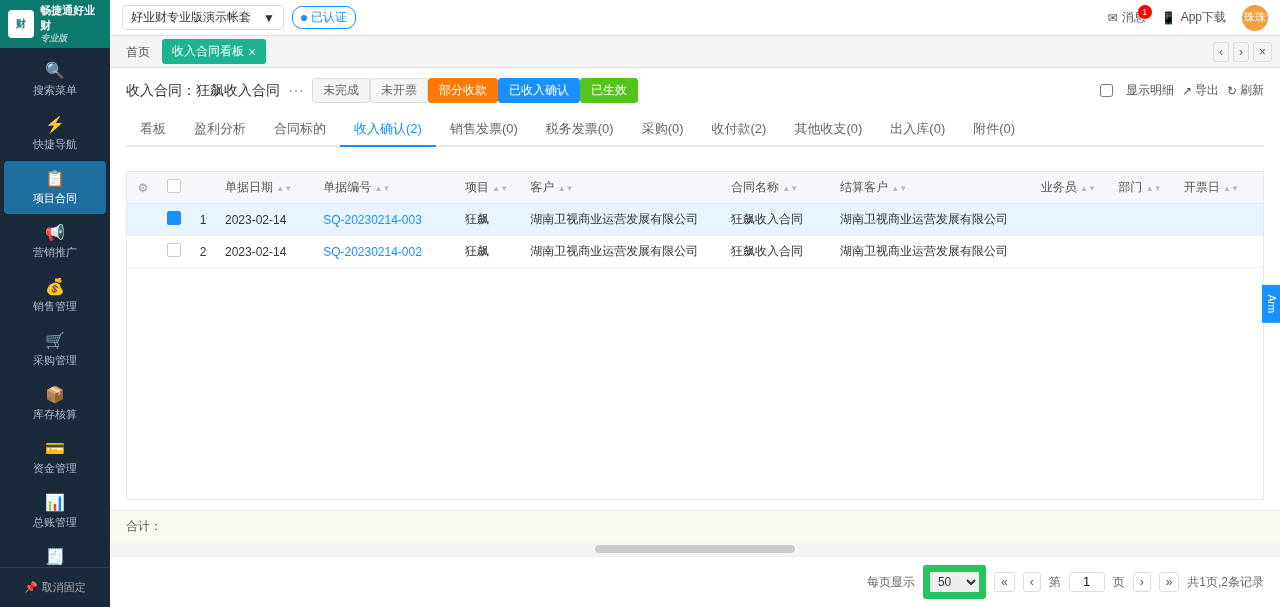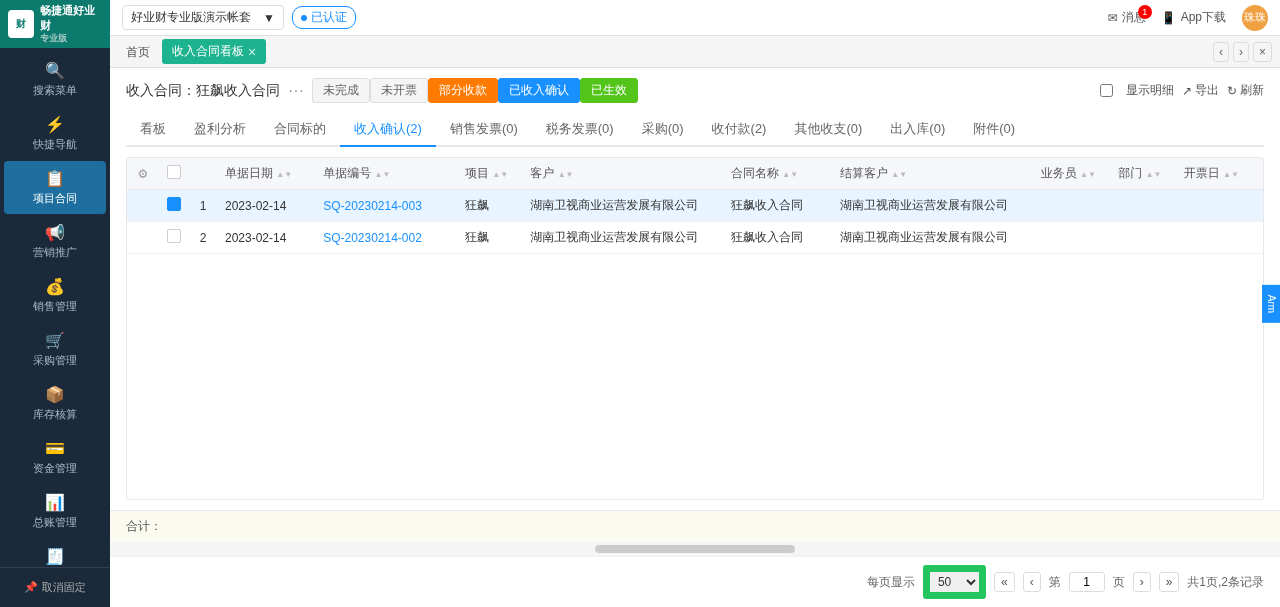--- a/index.html
+++ b/index.html
@@ -10,7 +10,7 @@
     .sidebar-logo { background: #0d7a6e; padding: 10px 8px; display: flex; align-items: center; gap: 6px; color: white; font-size: 13px; font-weight: bold; height: 48px; }
     .sidebar-logo-icon { width: 28px; height: 28px; background: #fff; border-radius: 4px; display: flex; align-items: center; justify-content: center; color: #0d7a6e; font-size: 10px; font-weight: bold; }
     .sidebar-logo-text { font-size: 11px; line-height: 1.3; }
-    .sidebar-logo-sub { font-size: 9px; color: #a0c8c0; }
+    .sidebar-logo-sub { font-size: 9px; color: #a0c8c0; font-style: italic; }
     .sidebar-item { display: flex; flex-direction: column; align-items: center; padding: 8px 4px; cursor: pointer; color: #aab8c8; font-size: 11px; gap: 3px; border-radius: 4px; margin: 1px 4px; }
     .sidebar-item.active { background: #1e6fa0; color: #fff; }
     .sidebar-item-icon { font-size: 16px; }

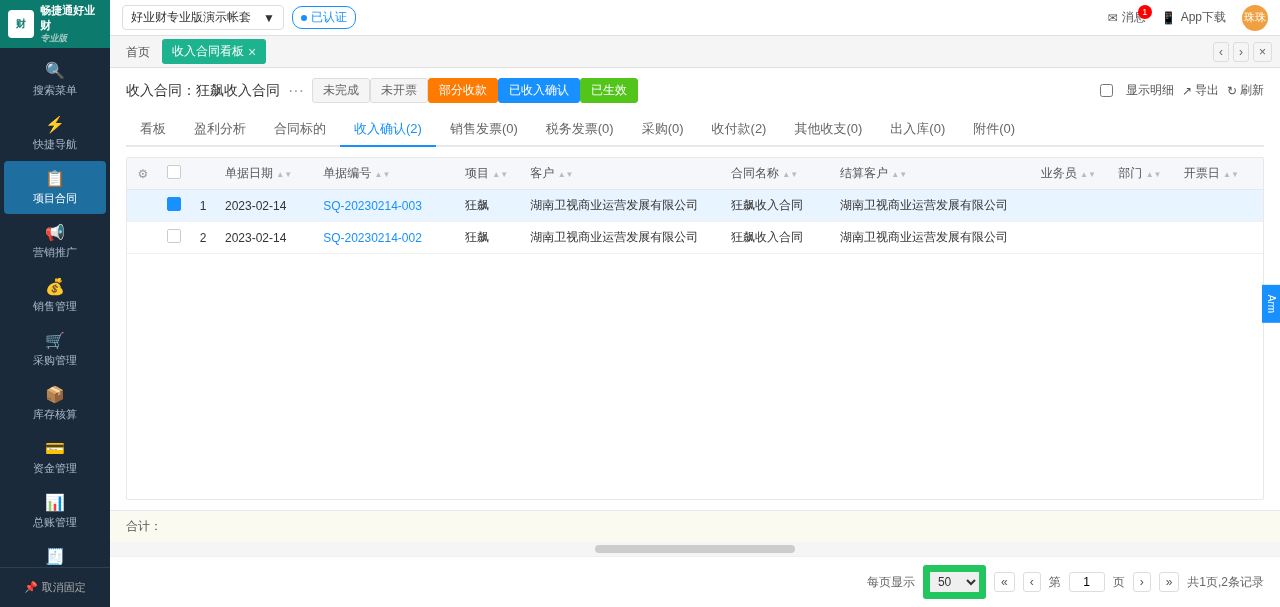--- a/index.html
+++ b/index.html
@@ -56,7 +56,7 @@
     .show-detail-check { display: flex; align-items: center; gap: 13px; color: #555; font-size: 12px; cursor: pointer; }
 
     
-    .subtabs { display: flex; border-bottom: 2px solid #e8e8e8; margin-bottom: 10px; flex-shrink: 0; }
+    .subtabs { display: flex; border-bottom: 2px solid #e8e8e8; margin-bottom: 24px; flex-shrink: 0; }
     .subtab { padding: 7px 14px; cursor: pointer; color: #666; font-size: 13px; border-bottom: 2px solid transparent; margin-bottom: -2px; white-space: nowrap; }
     .subtab.active { color: #1890ff; border-bottom-color: #1890ff; font-weight: 500; }
 

